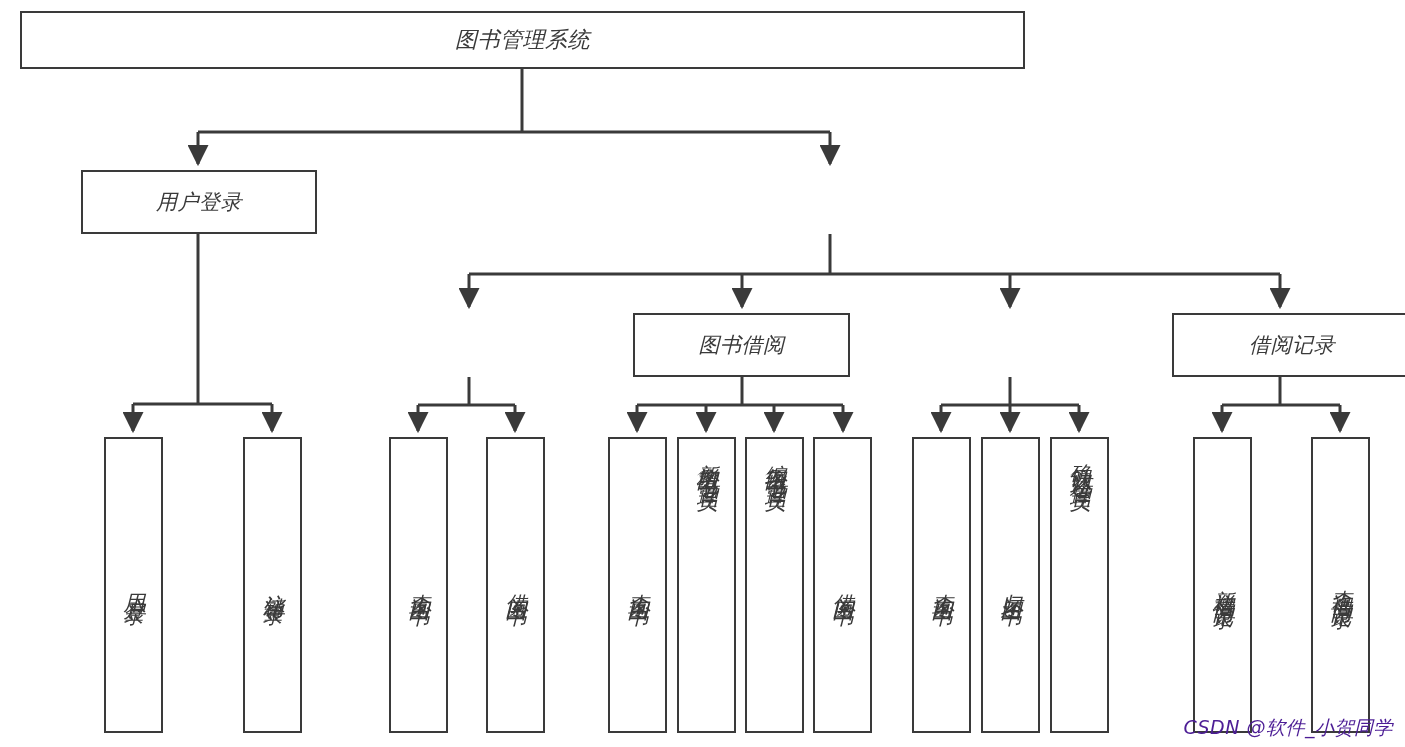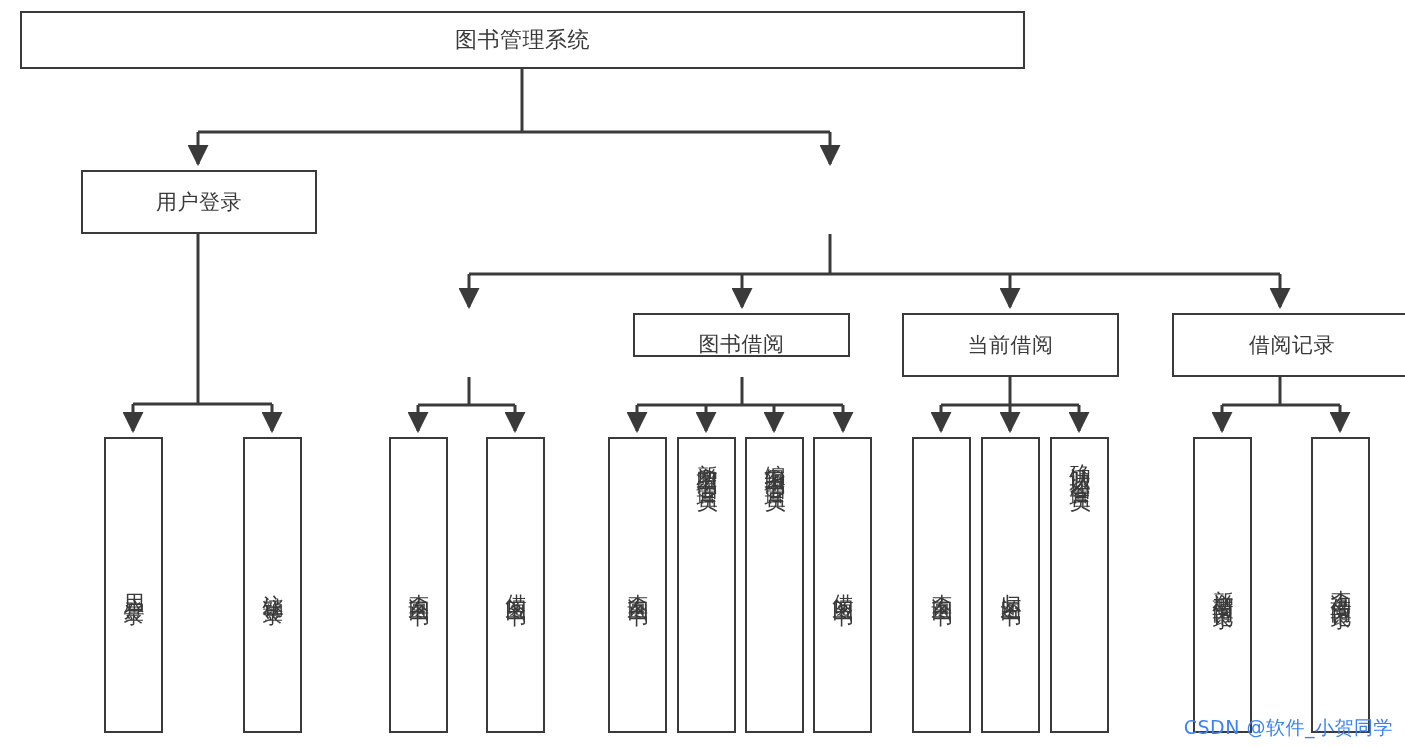--- a/index.html
+++ b/index.html
@@ -18,6 +18,7 @@
     position: relative;
     width: 1405px;
     height: 747px;
+    font-style: italic;
   }
   svg#connectors {
     position: absolute;

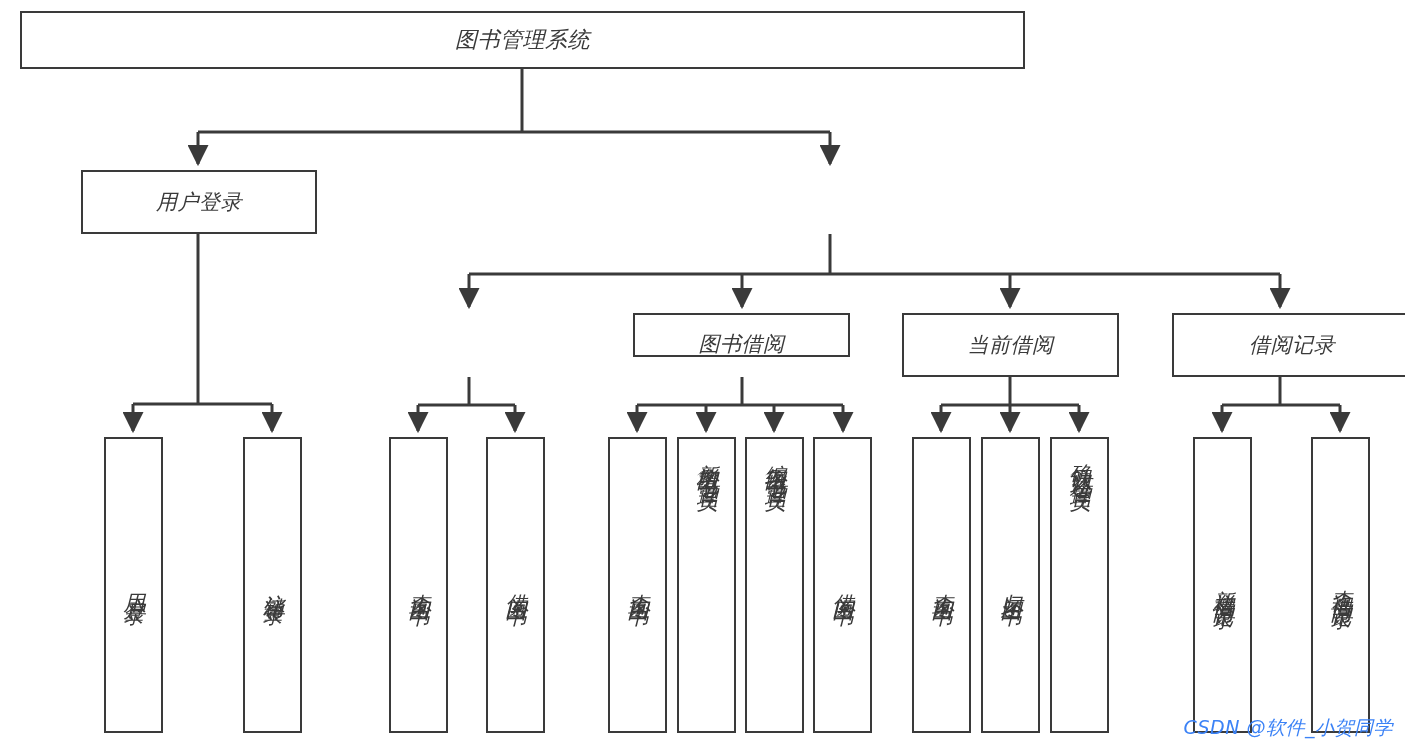--- a/index.html
+++ b/index.html
@@ -137,7 +137,7 @@
     <span class="label">用户登录</span>
   </div>
 
-  <div class="node" style="left:633px; top:313px; width:217px; height:44px;align-items:flex-end;">
+  <div class="node" style="left:633px; top:313px; width:217px; height:64px;">
     <span class="label">图书借阅</span>
   </div>
   <div class="node" style="left:902px; top:313px; width:217px; height:64px;">

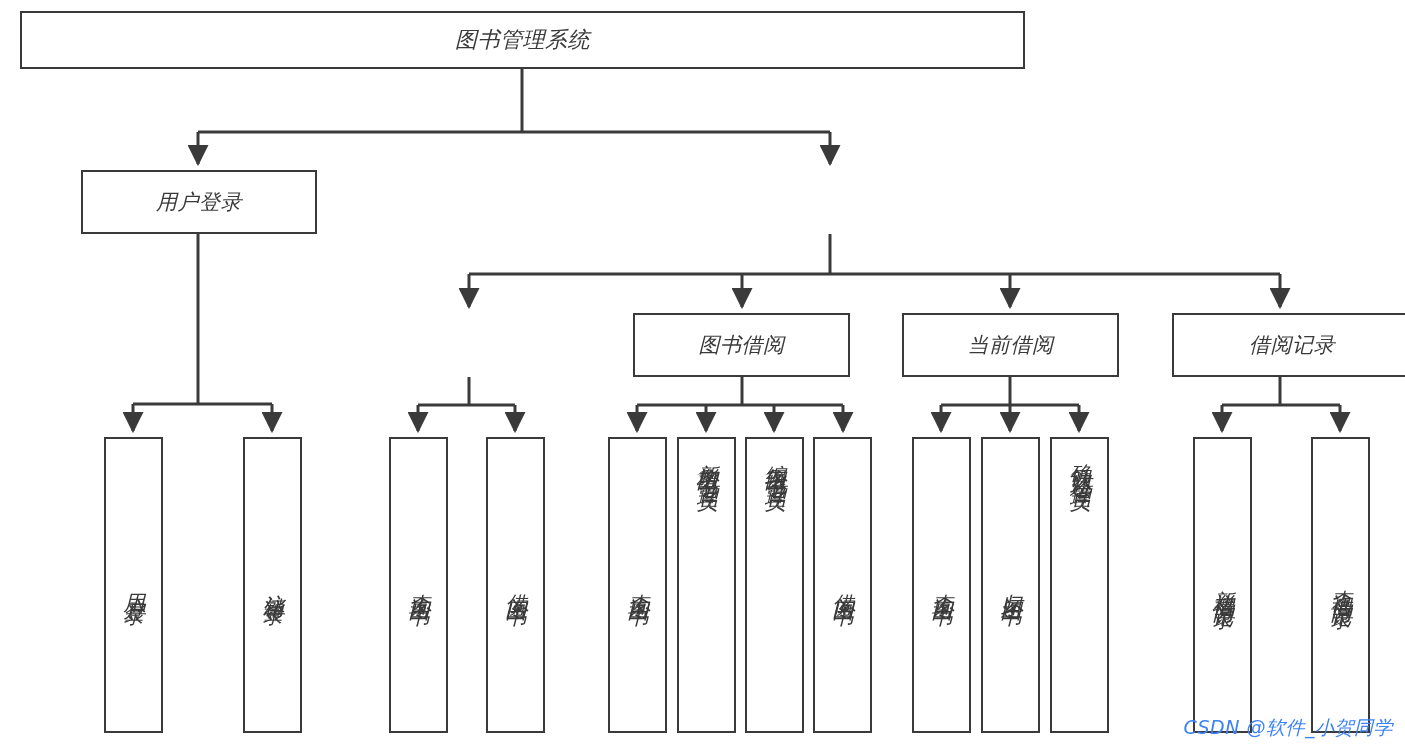--- a/index.html
+++ b/index.html
@@ -140,9 +140,6 @@
   <div class="node" style="left:633px; top:313px; width:217px; height:64px;">
     <span class="label">图书借阅</span>
   </div>
-  <div class="node" style="left:902px; top:313px; width:217px; height:64px;">
-    <span class="label">当前借阅</span>
-  </div>
   <div class="node" style="left:1172px; top:313px; width:240px; height:64px;">
     <span class="label">借阅记录</span>
   </div>

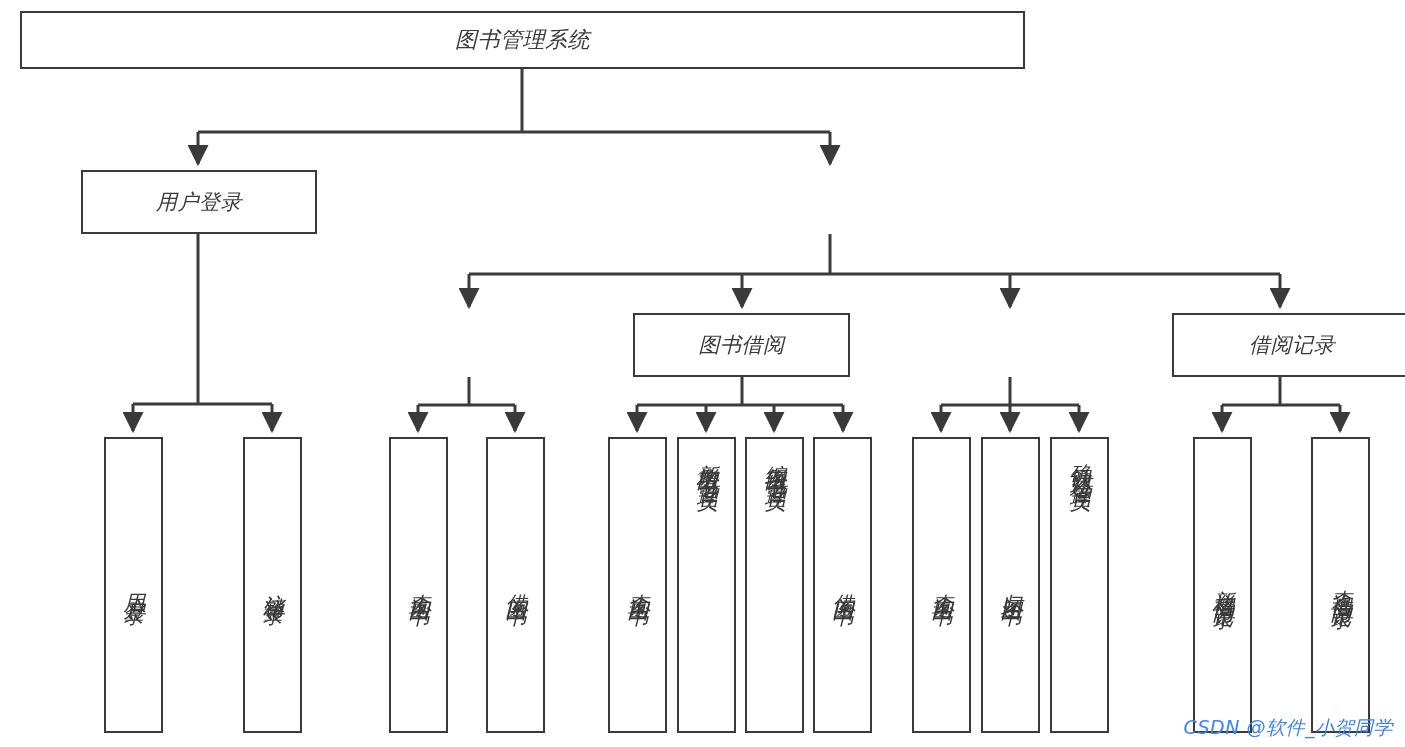--- a/index.html
+++ b/index.html
@@ -66,7 +66,7 @@
     position: absolute;
     right: 12px;
     bottom: 6px;
-    color: #3b82f6;
+    color: #4c1d95;
     font-size: 19px;
     letter-spacing: 0.5px;
     z-index: 9;

